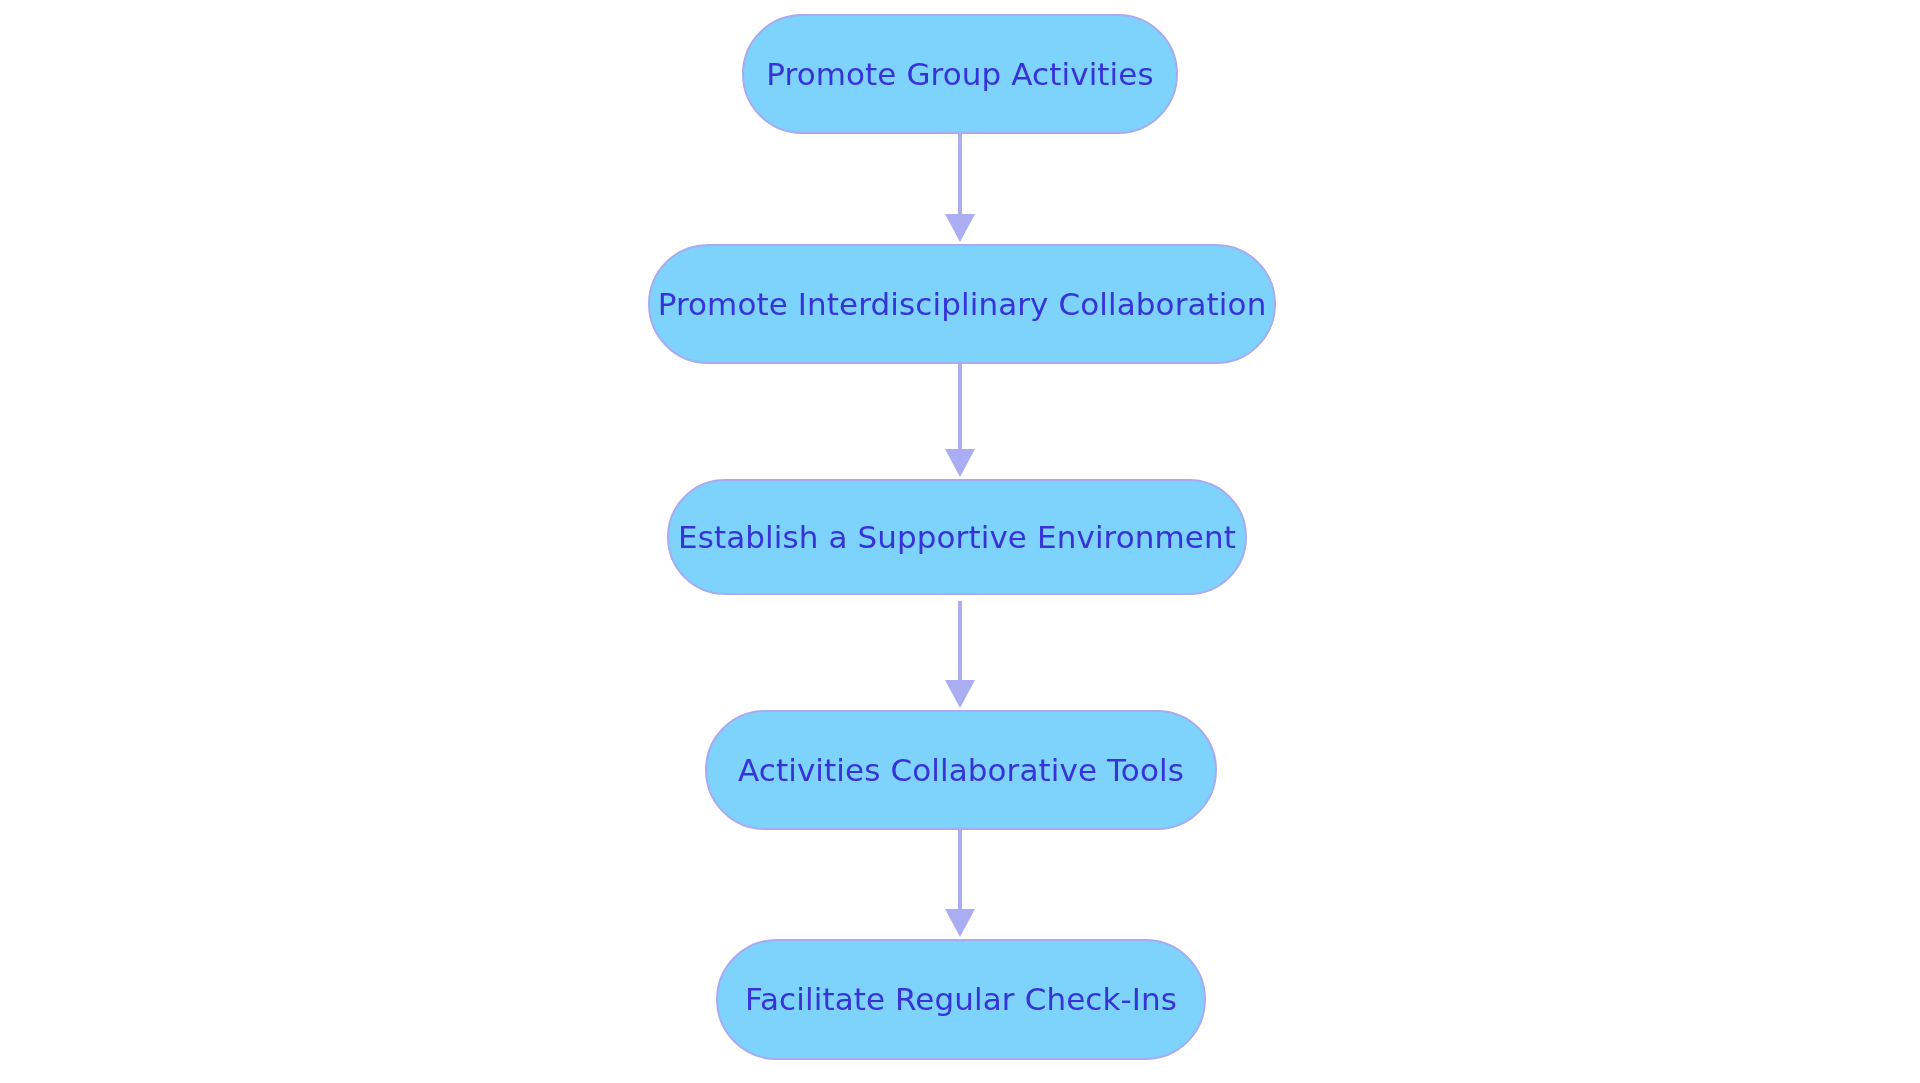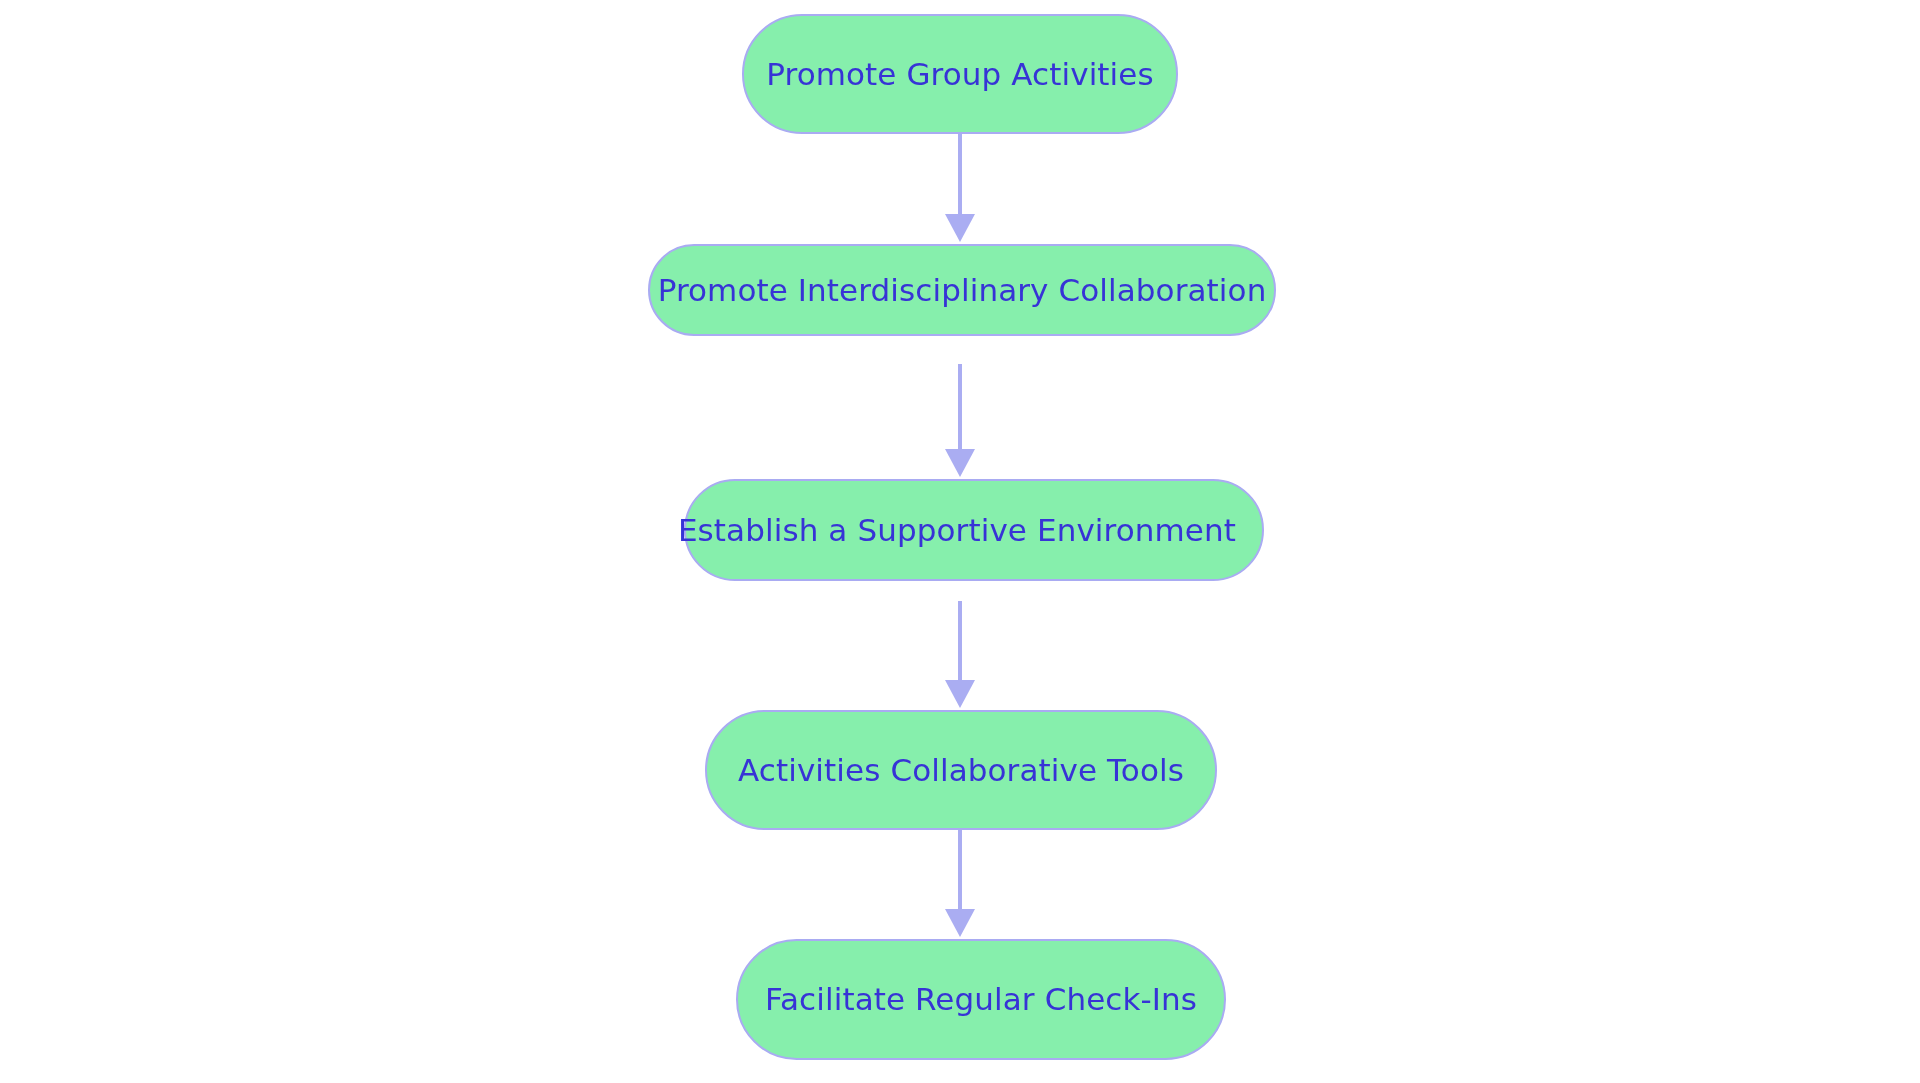--- a/index.html
+++ b/index.html
@@ -29,7 +29,7 @@
     display: flex;
     align-items: center;
     justify-content: center;
-    background: #86efac;
+    background: #7dd3fc;
     border: 2px solid #a9abf2;
     border-radius: 999px;
     color: #3733d6;

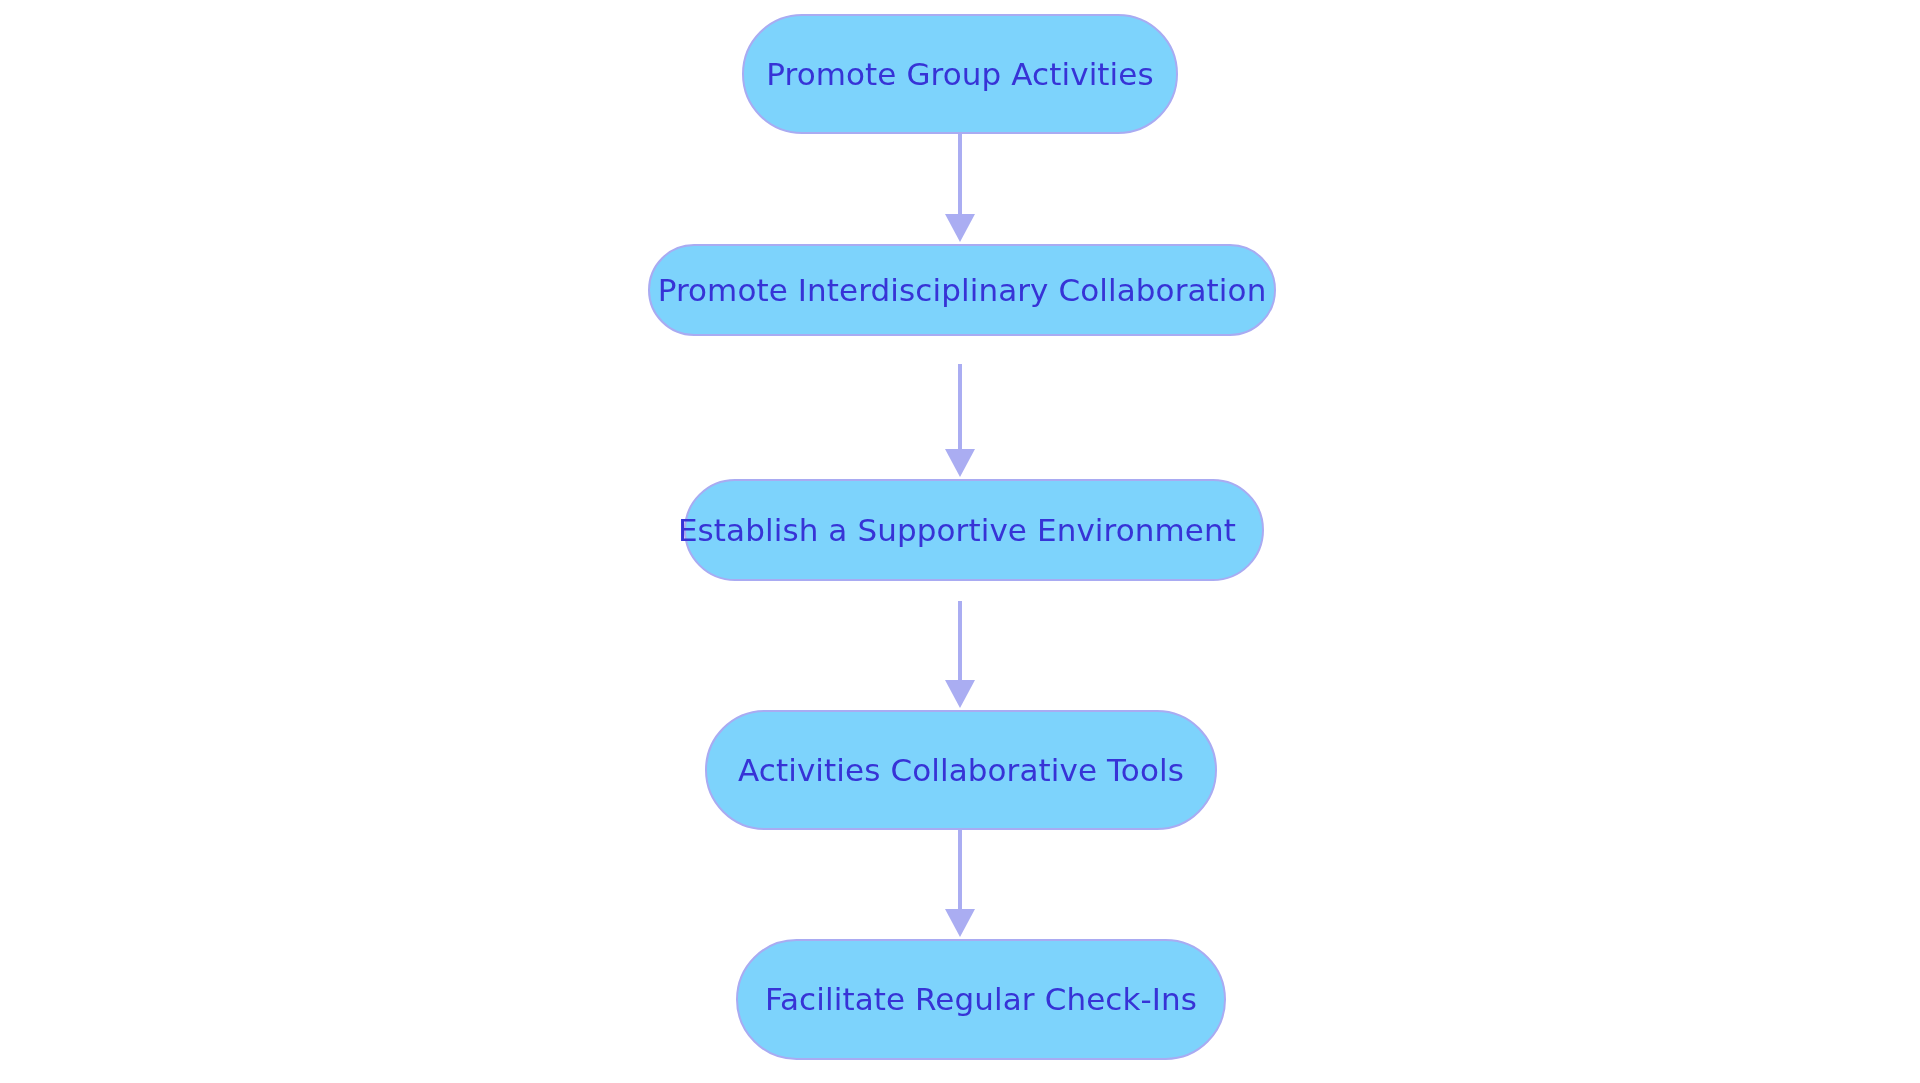--- a/index.html
+++ b/index.html
@@ -48,7 +48,7 @@
 
   
   #node-1 { left: 742px;  top: 14px;   width: 436px; height: 120px; }
-  #node-2 { left: 648px;  top: 244px;  width: 628px; height: 92px; }
+  #node-2 { left: 648px;  top: 244px;  width: 628px; height: 120px; }
   #node-3 { left: 684px;  top: 479px;  width: 580px; height: 102px; justify-content: flex-end; }
   #node-4 { left: 705px;  top: 710px;  width: 512px; height: 120px; }
   #node-5 { left: 736px;  top: 939px;  width: 490px; height: 121px; }

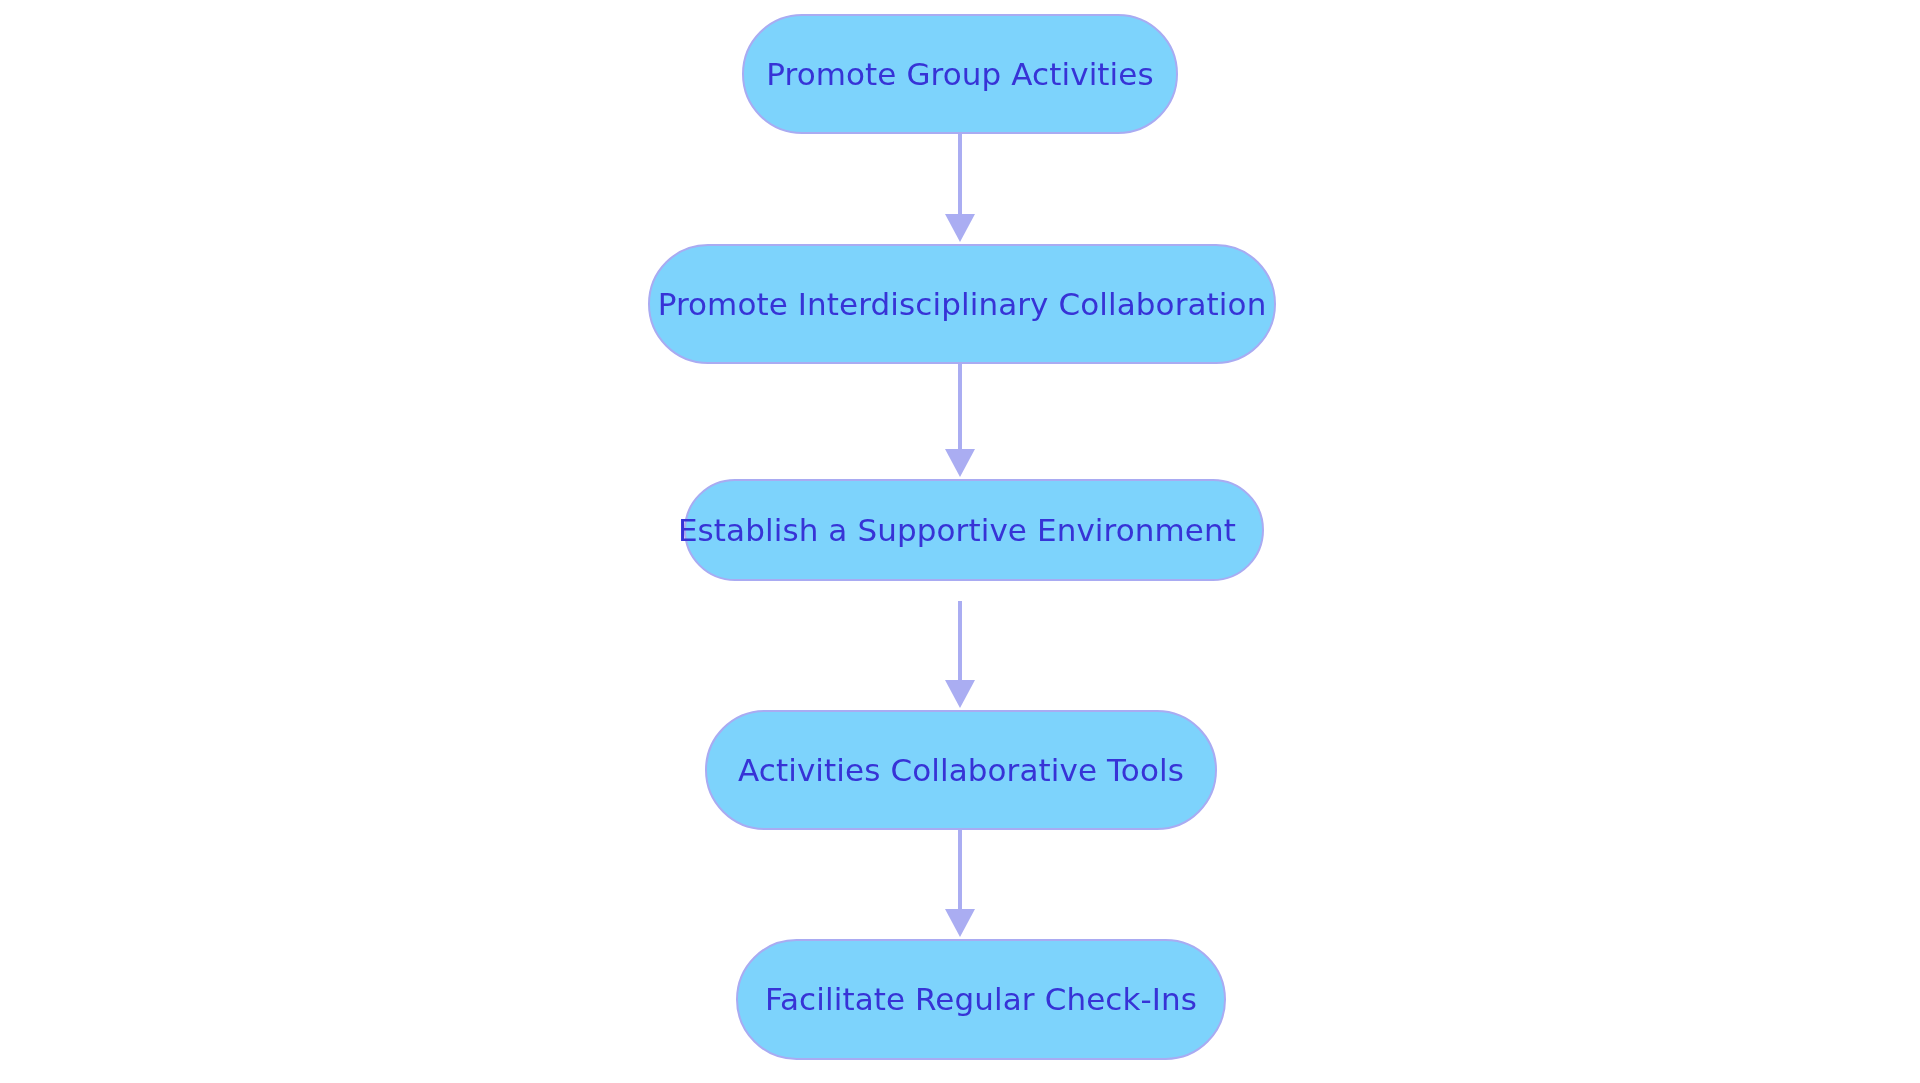--- a/index.html
+++ b/index.html
@@ -49,7 +49,7 @@
   
   #node-1 { left: 742px;  top: 14px;   width: 436px; height: 120px; }
   #node-2 { left: 648px;  top: 244px;  width: 628px; height: 120px; }
-  #node-3 { left: 684px;  top: 479px;  width: 580px; height: 102px; justify-content: flex-end; }
+  #node-3 { left: 667px;  top: 479px;  width: 580px; height: 116px; }
   #node-4 { left: 705px;  top: 710px;  width: 512px; height: 120px; }
   #node-5 { left: 736px;  top: 939px;  width: 490px; height: 121px; }
 

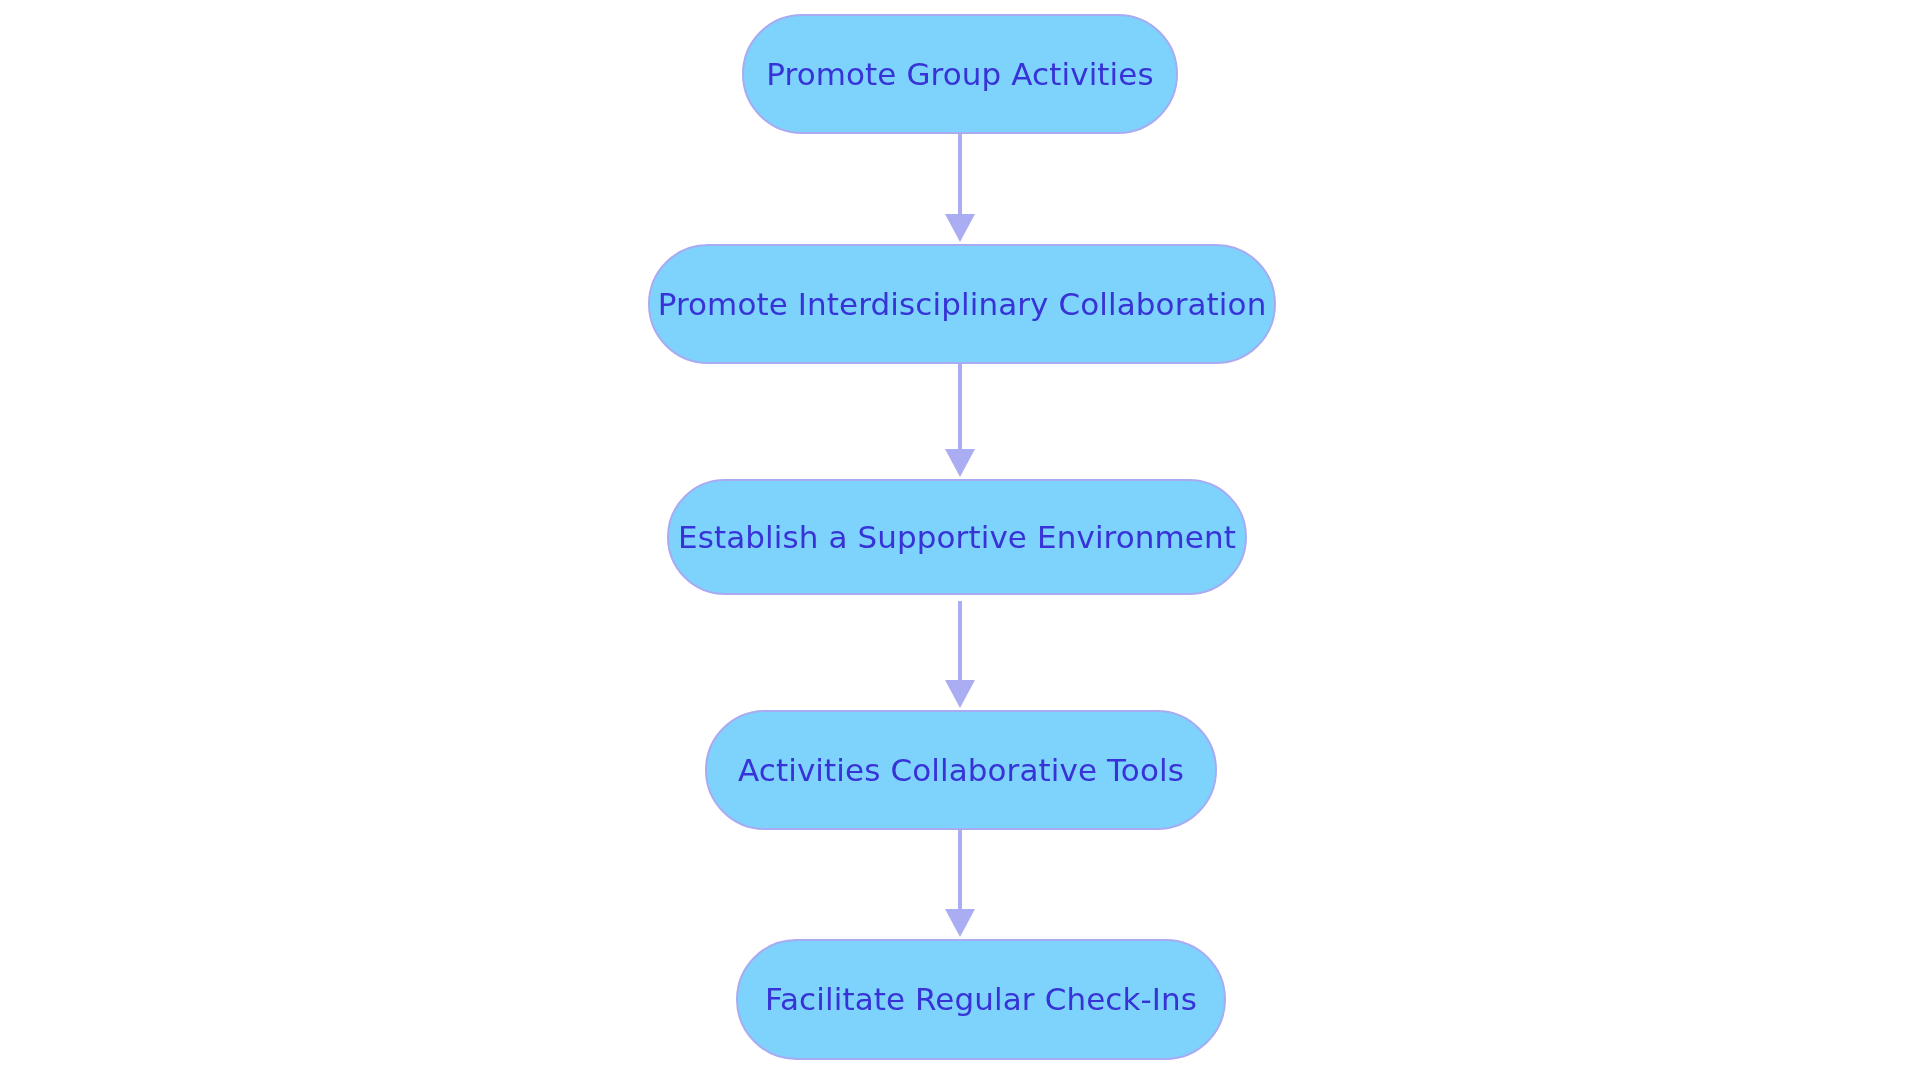--- a/index.html
+++ b/index.html
@@ -51,7 +51,7 @@
   #node-2 { left: 648px;  top: 244px;  width: 628px; height: 120px; }
   #node-3 { left: 667px;  top: 479px;  width: 580px; height: 116px; }
   #node-4 { left: 705px;  top: 710px;  width: 512px; height: 120px; }
-  #node-5 { left: 736px;  top: 939px;  width: 490px; height: 121px; }
+  #node-5 { left: 716px;  top: 939px;  width: 490px; height: 121px; }
 
   
   .flow-edge {

